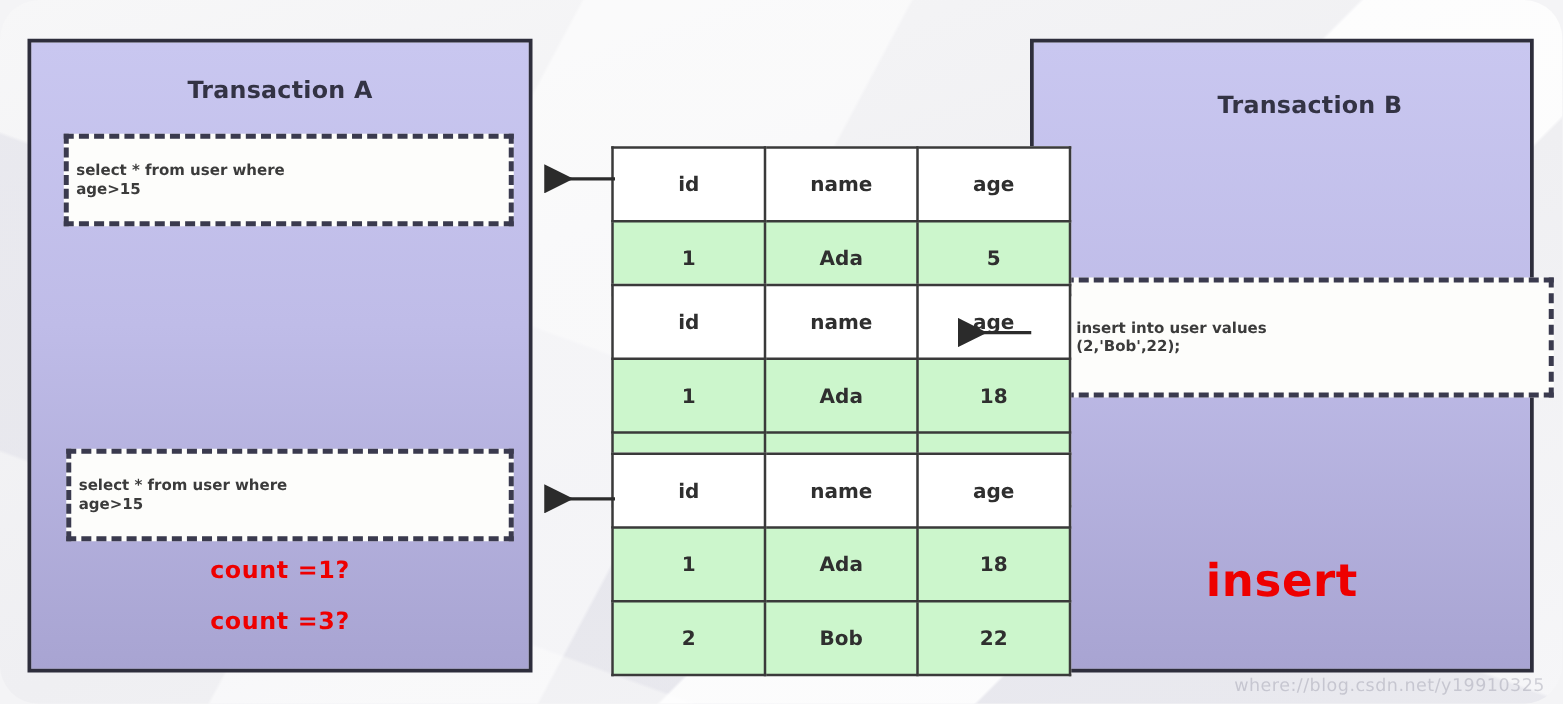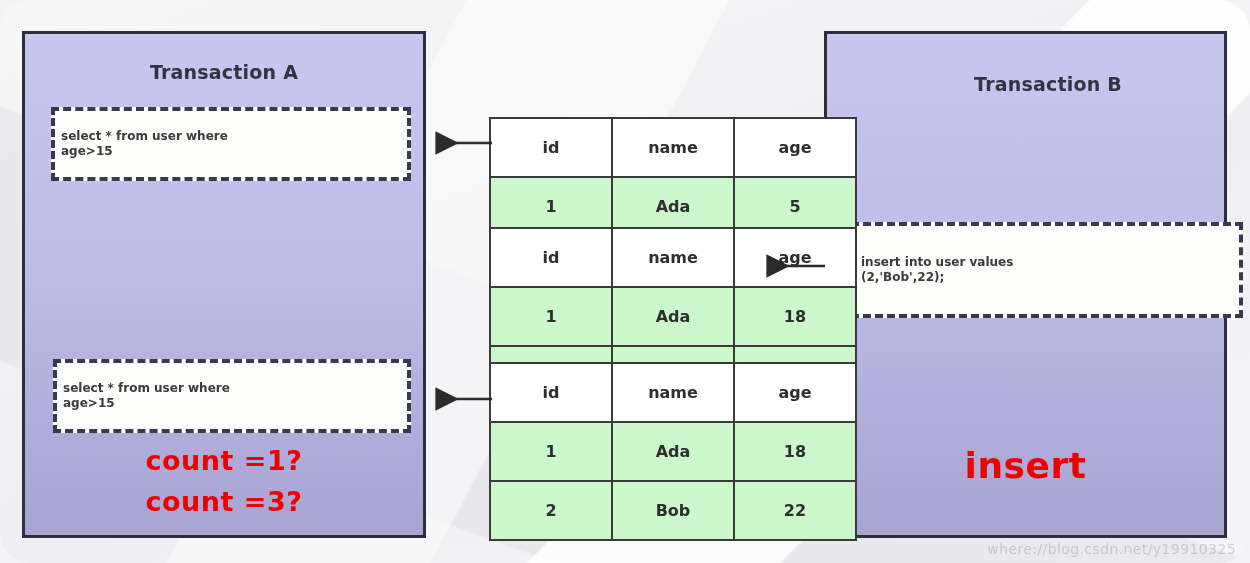--- a/index.html
+++ b/index.html
@@ -74,7 +74,7 @@
     position: absolute;
     color: #ee0000;
     font-weight: bold;
-    font-size: 27px;
+    font-size: 19px;
     text-align: center;
     letter-spacing: 0.5px;
   }

